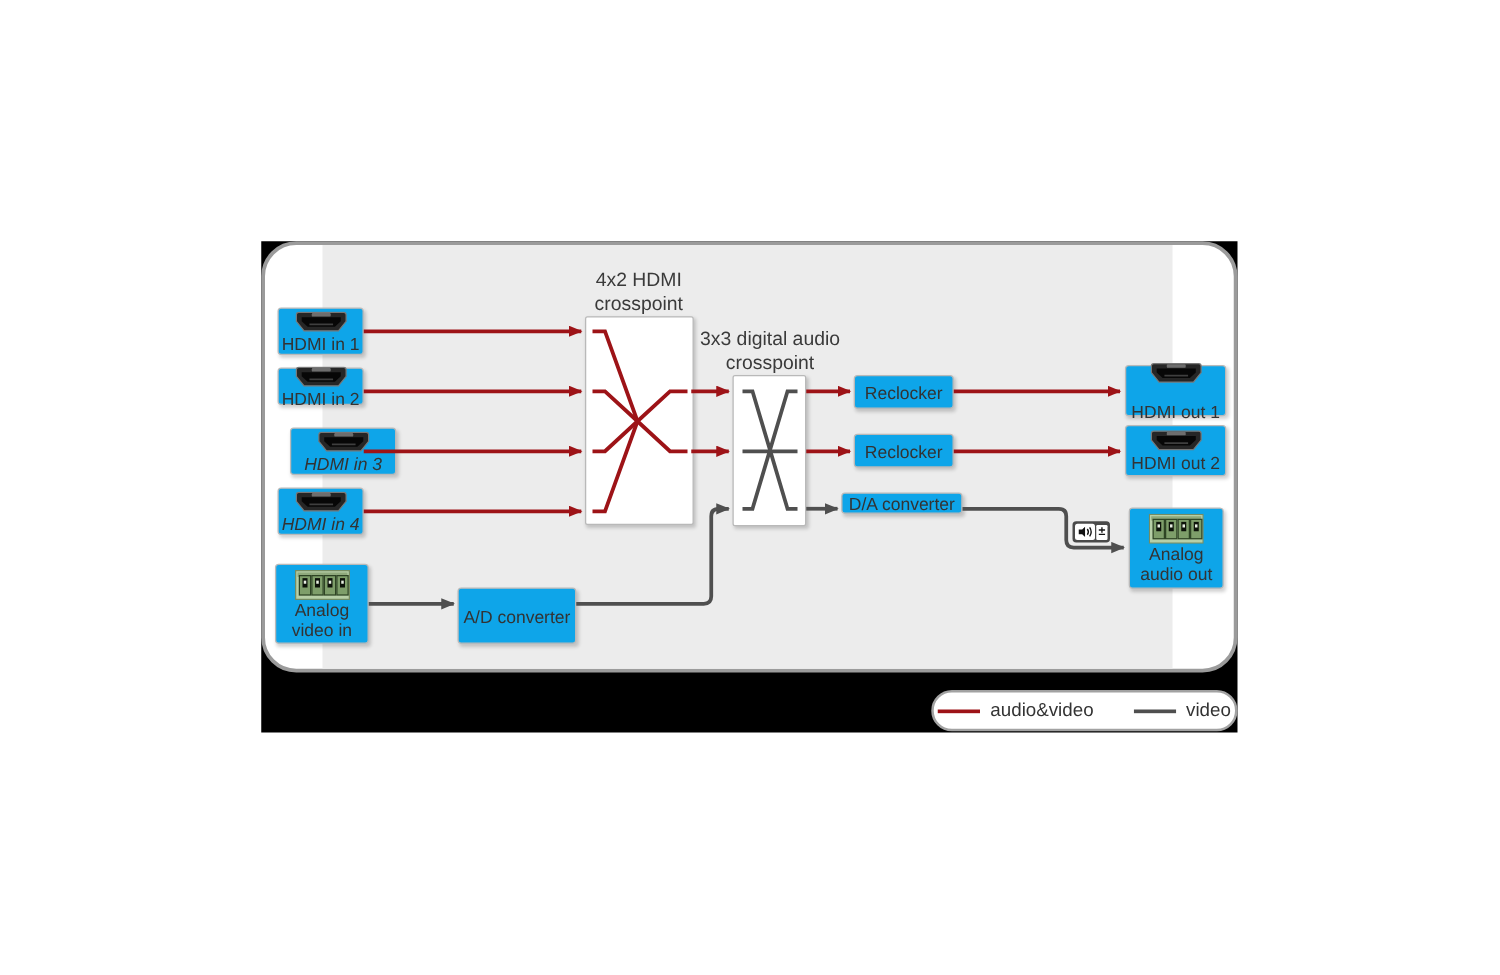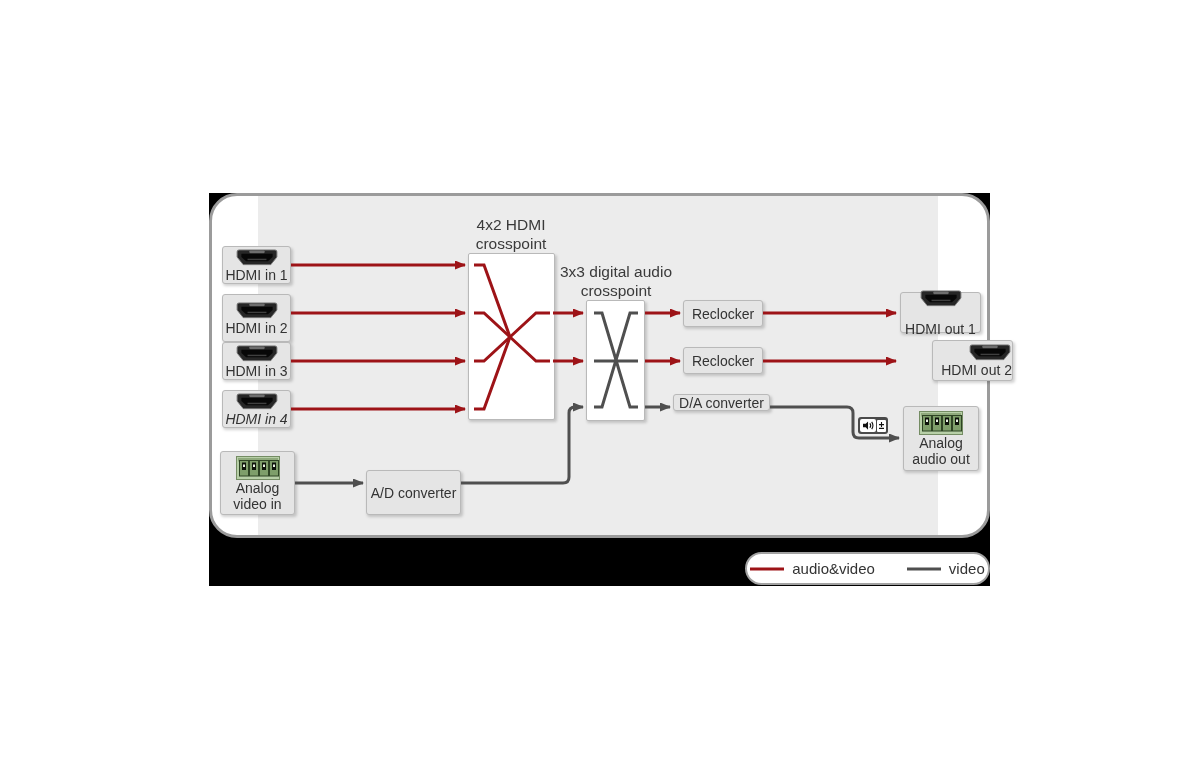--- a/index.html
+++ b/index.html
@@ -35,7 +35,7 @@
   }
   .box {
     position: absolute;
-    background: #e5e5e5;
+    background: #0ea5e9;
     border: 1px solid #b9b9b9;
     border-radius: 3px;
     box-shadow: 1.5px 2px 3px rgba(0,0,0,0.18);

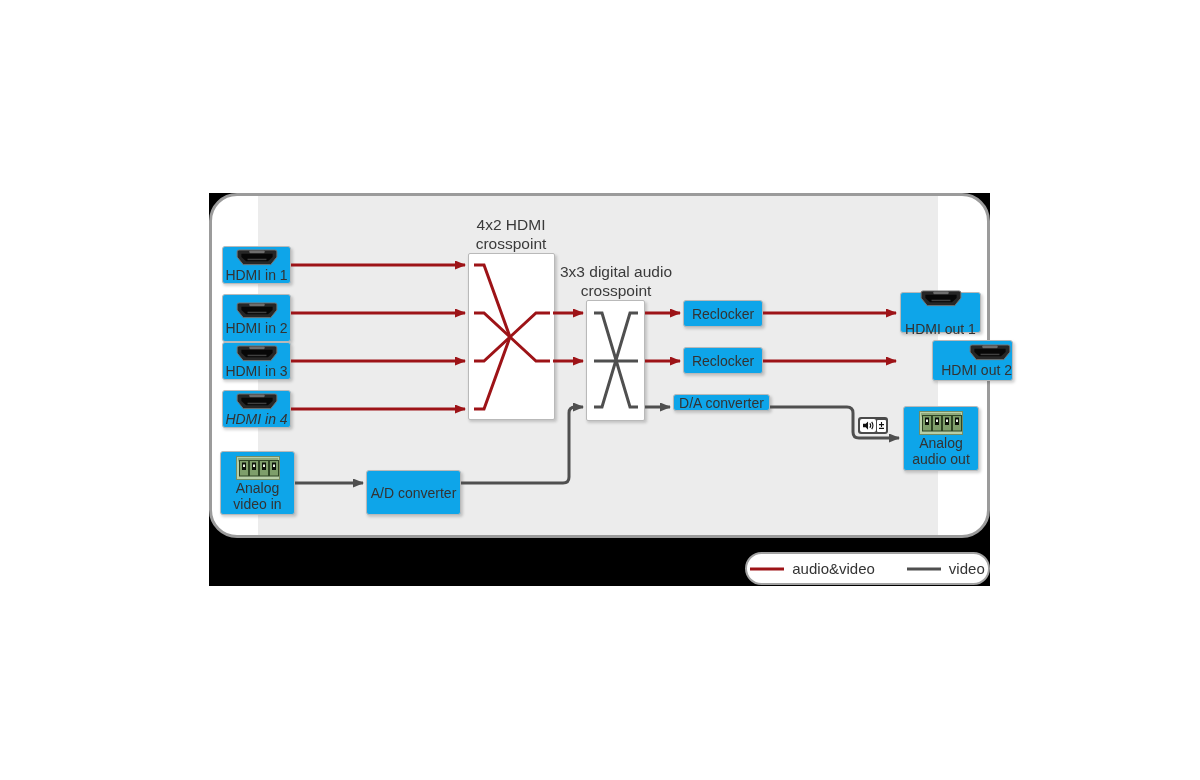--- a/index.html
+++ b/index.html
@@ -152,7 +152,7 @@
     </span>
     <span class="lbl">HDMI in 1</span>
   </div>
-  <div class="box port-box" style="left:222px; top:294px; width:69px; height:48px;">
+  <div class="box port-box" style="left:222px; top:294px; width:69px; height:30px;">
     <span class="icon-wrap">
       <svg width="44" height="18" viewBox="0 0 44 19">
           <path d="M3,1 H41 Q43,1 43,3 V8.5 L36.5,16.5 H7.5 L1,8.5 V3 Q1,1 3,1 Z" fill="#262626" stroke="#787878" stroke-width="1"></path>

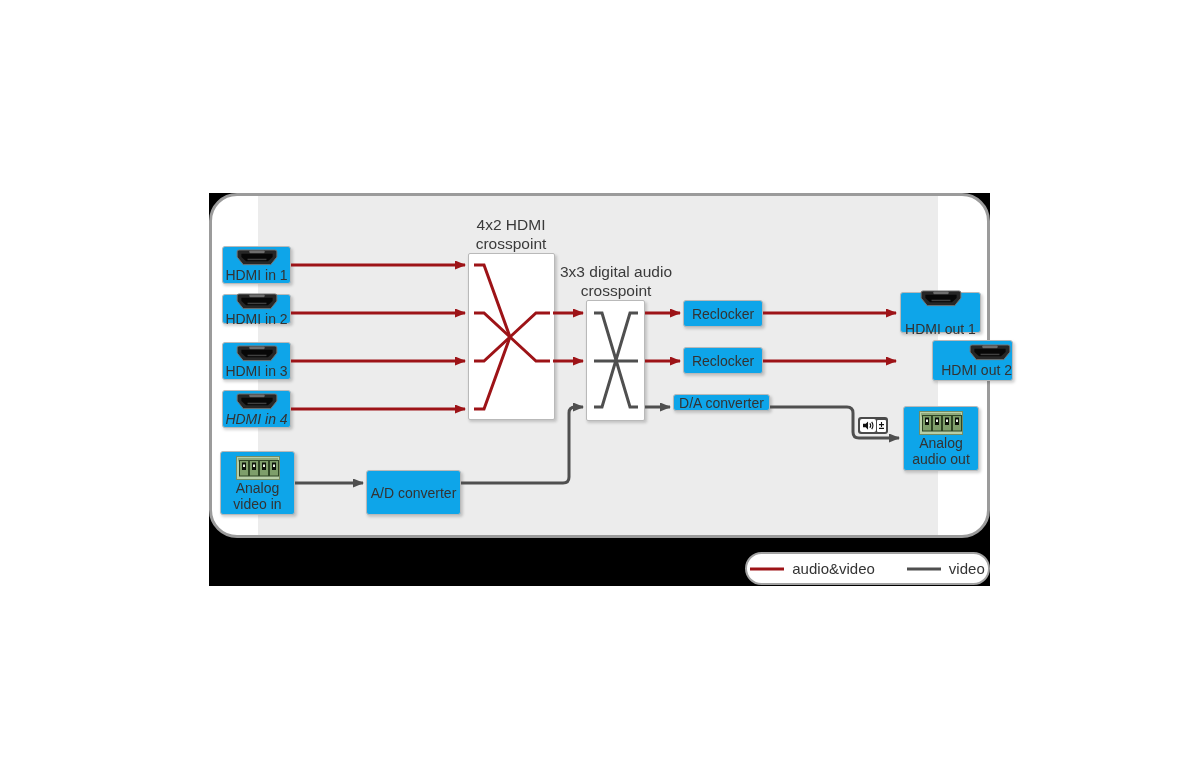--- a/index.html
+++ b/index.html
@@ -163,7 +163,7 @@
     </span>
     <span class="lbl">HDMI in 2</span>
   </div>
-  <div class="box port-box" style="left:222px; top:342px; width:69px; height:38px;">
+  <div class="box port-box" style="left:232px; top:342px; width:85px; height:38px;font-style:italic;">
     <span class="icon-wrap">
       <svg width="44" height="18" viewBox="0 0 44 19">
           <path d="M3,1 H41 Q43,1 43,3 V8.5 L36.5,16.5 H7.5 L1,8.5 V3 Q1,1 3,1 Z" fill="#262626" stroke="#787878" stroke-width="1"></path>

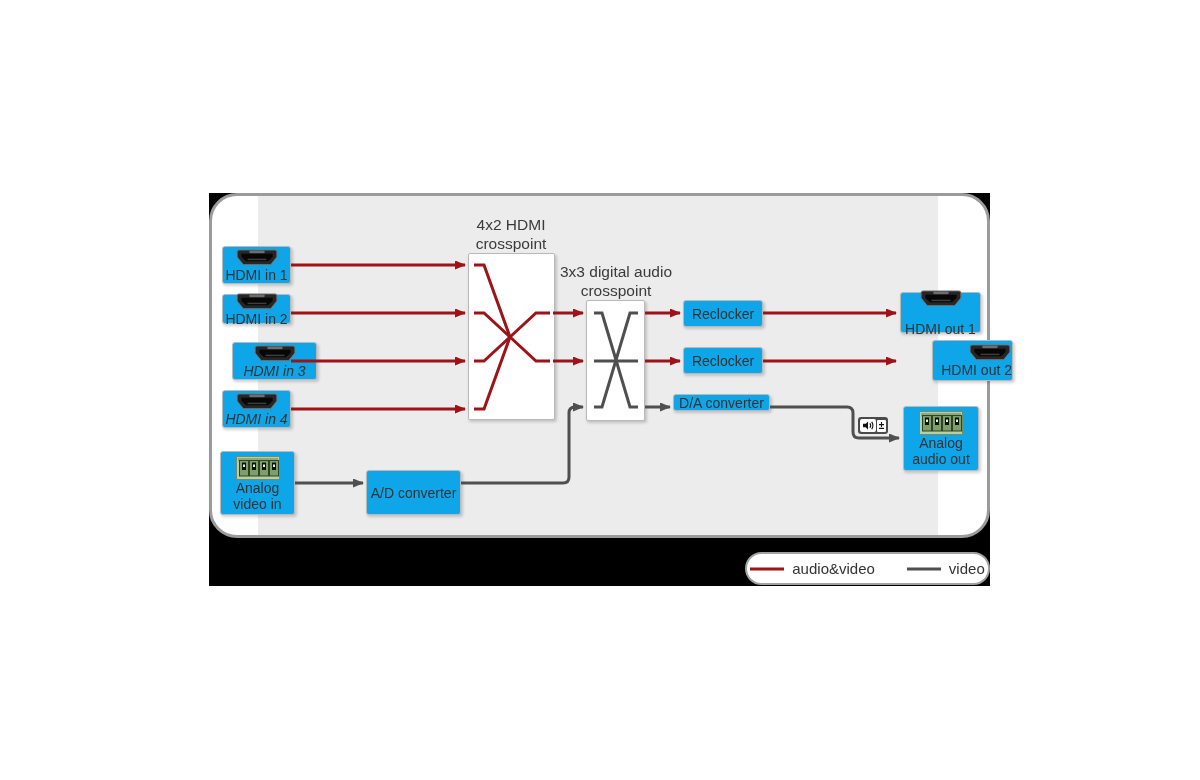--- a/index.html
+++ b/index.html
@@ -243,7 +243,7 @@
     </span>
     <span class="lbl">HDMI out 1</span>
   </div>
-  <div class="box port-box" style="left:932px; top:340px; width:81px; height:41px;align-items:flex-end;">
+  <div class="box port-box" style="left:900px; top:340px; width:81px; height:41px;">
     <span class="icon-wrap">
       <svg width="44" height="18" viewBox="0 0 44 19">
           <path d="M3,1 H41 Q43,1 43,3 V8.5 L36.5,16.5 H7.5 L1,8.5 V3 Q1,1 3,1 Z" fill="#262626" stroke="#787878" stroke-width="1"></path>

